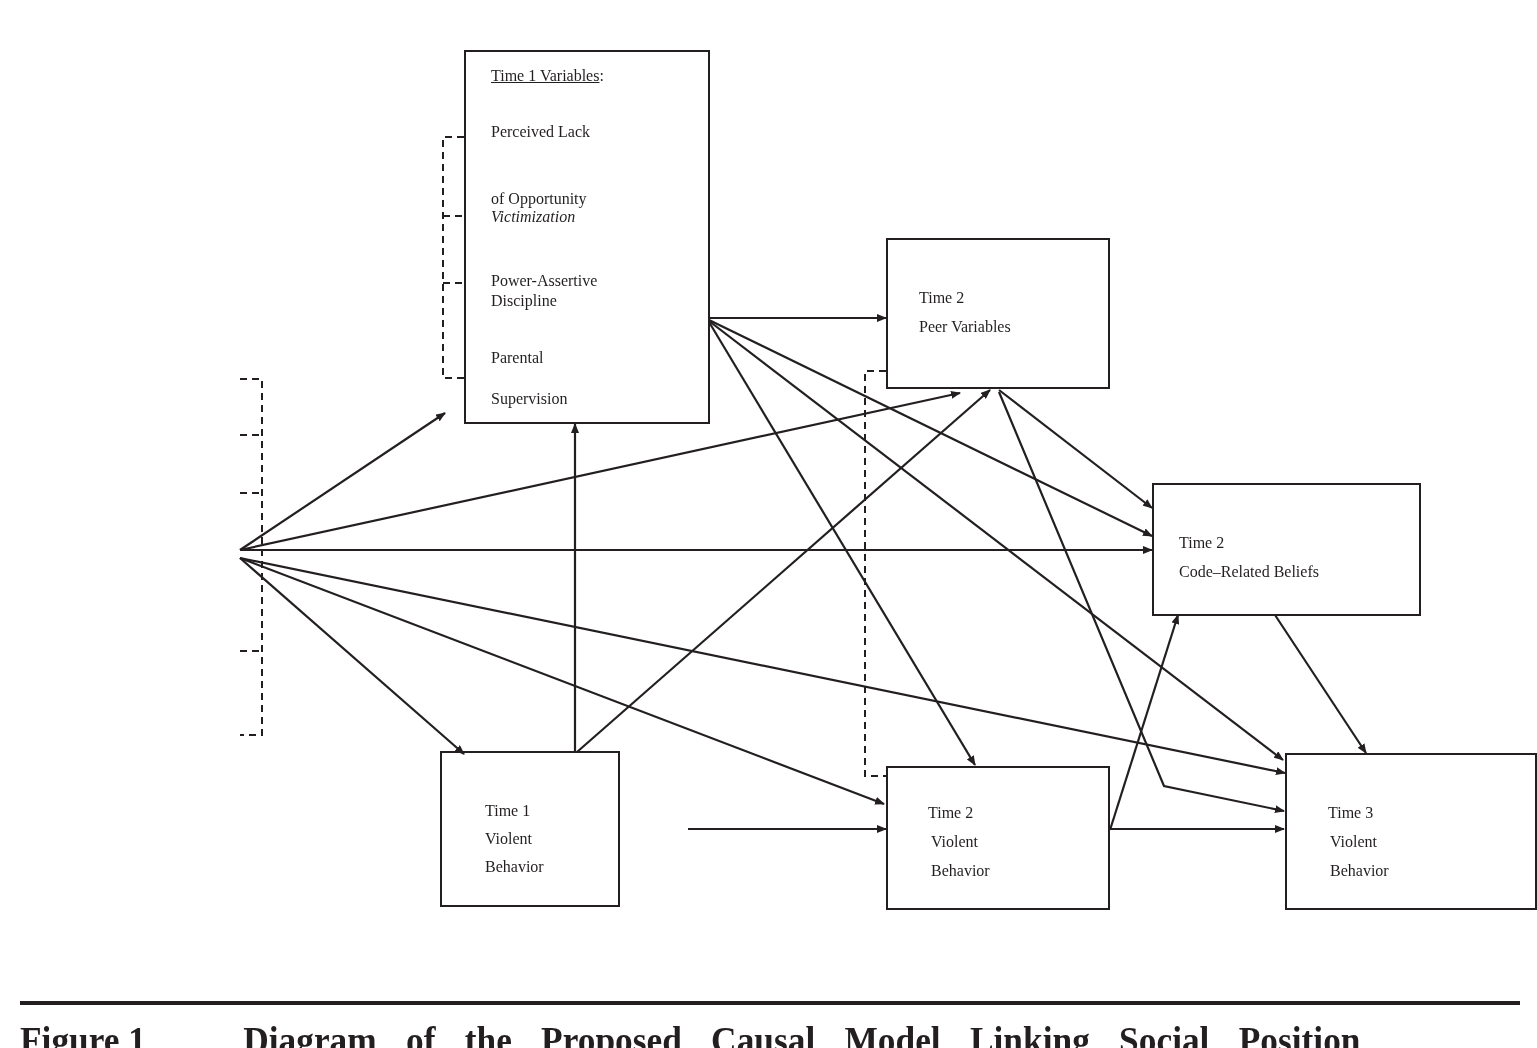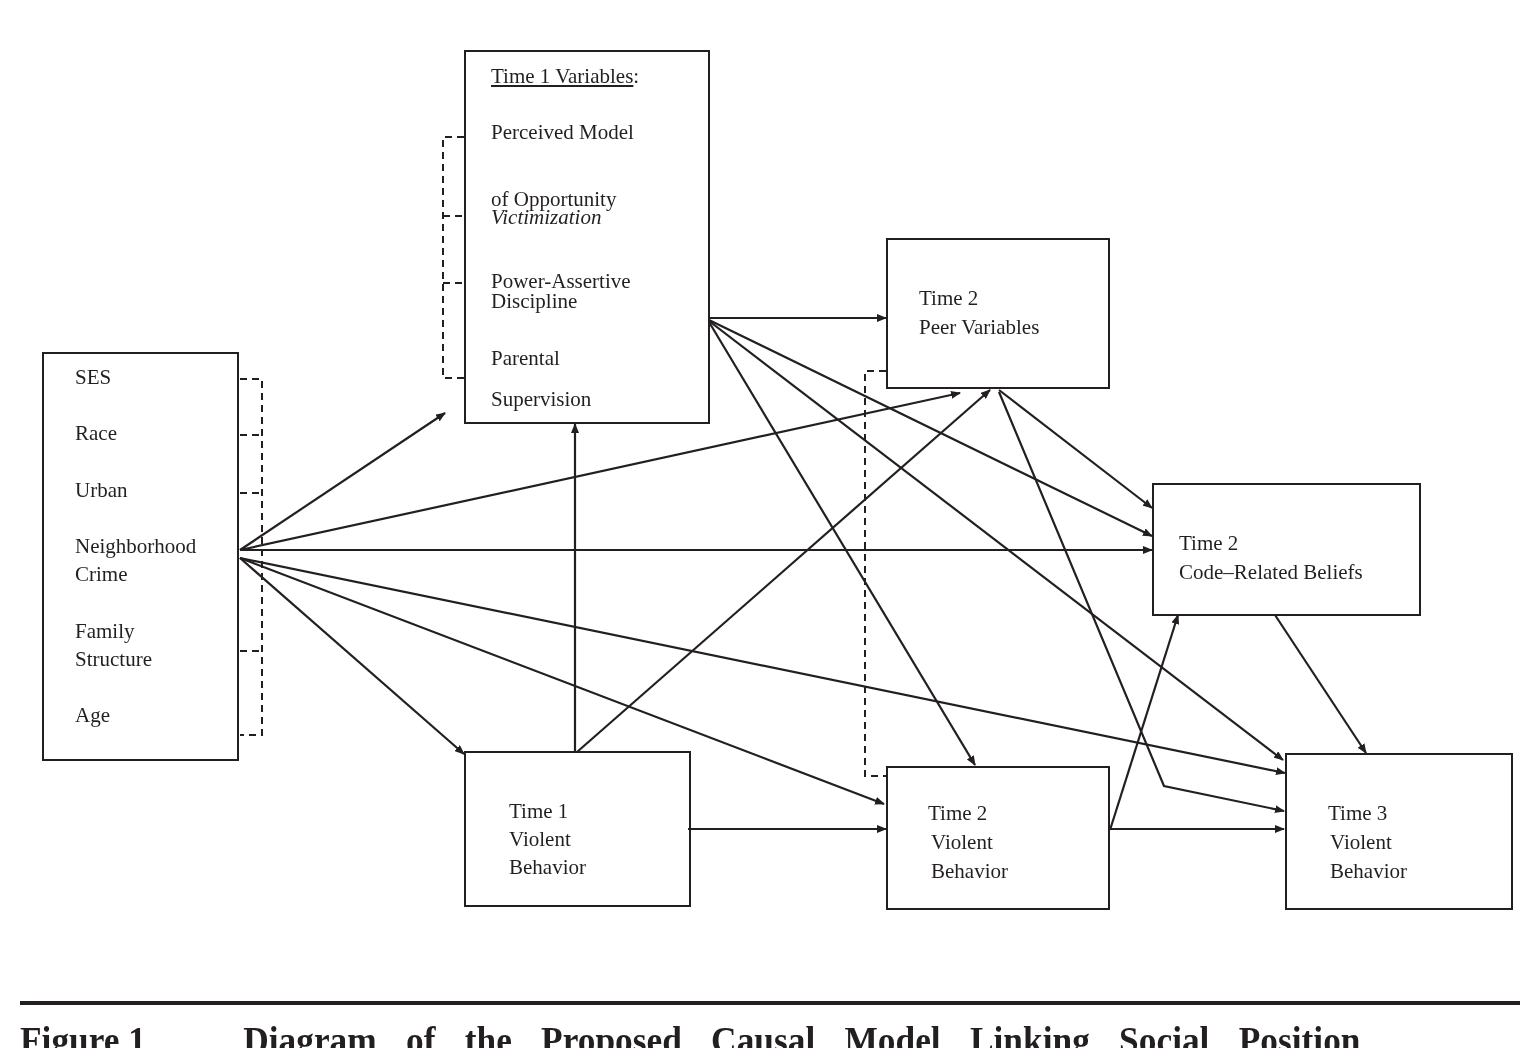--- a/index.html
+++ b/index.html
@@ -6,7 +6,7 @@
   body { width:1537px; height:1048px; position:relative; overflow:hidden; font-family:"Liberation Serif","DejaVu Serif",serif; color:#231f20; }
   #diagram { position:absolute; left:0; top:0; width:1537px; height:1000px; }
   .box { position:absolute; border:2px solid #231f20; background:transparent; box-sizing:border-box; }
-  .lbl { position:absolute; font-size:21px; line-height:28px; white-space:nowrap; }
+  .lbl { position:absolute; font-size:16px; line-height:28px; white-space:nowrap; }
   .hdr { text-decoration:underline; }
   .rule { position:absolute; left:20px; top:1001px; width:1500px; height:4px; background:#231f20; }
   .caption { position:absolute; left:20px; top:1018px; font-family:"Liberation Serif",serif; font-weight:bold; font-size:38px; letter-spacing:0px; white-space:nowrap; transform:scaleX(0.93); transform-origin:left; }

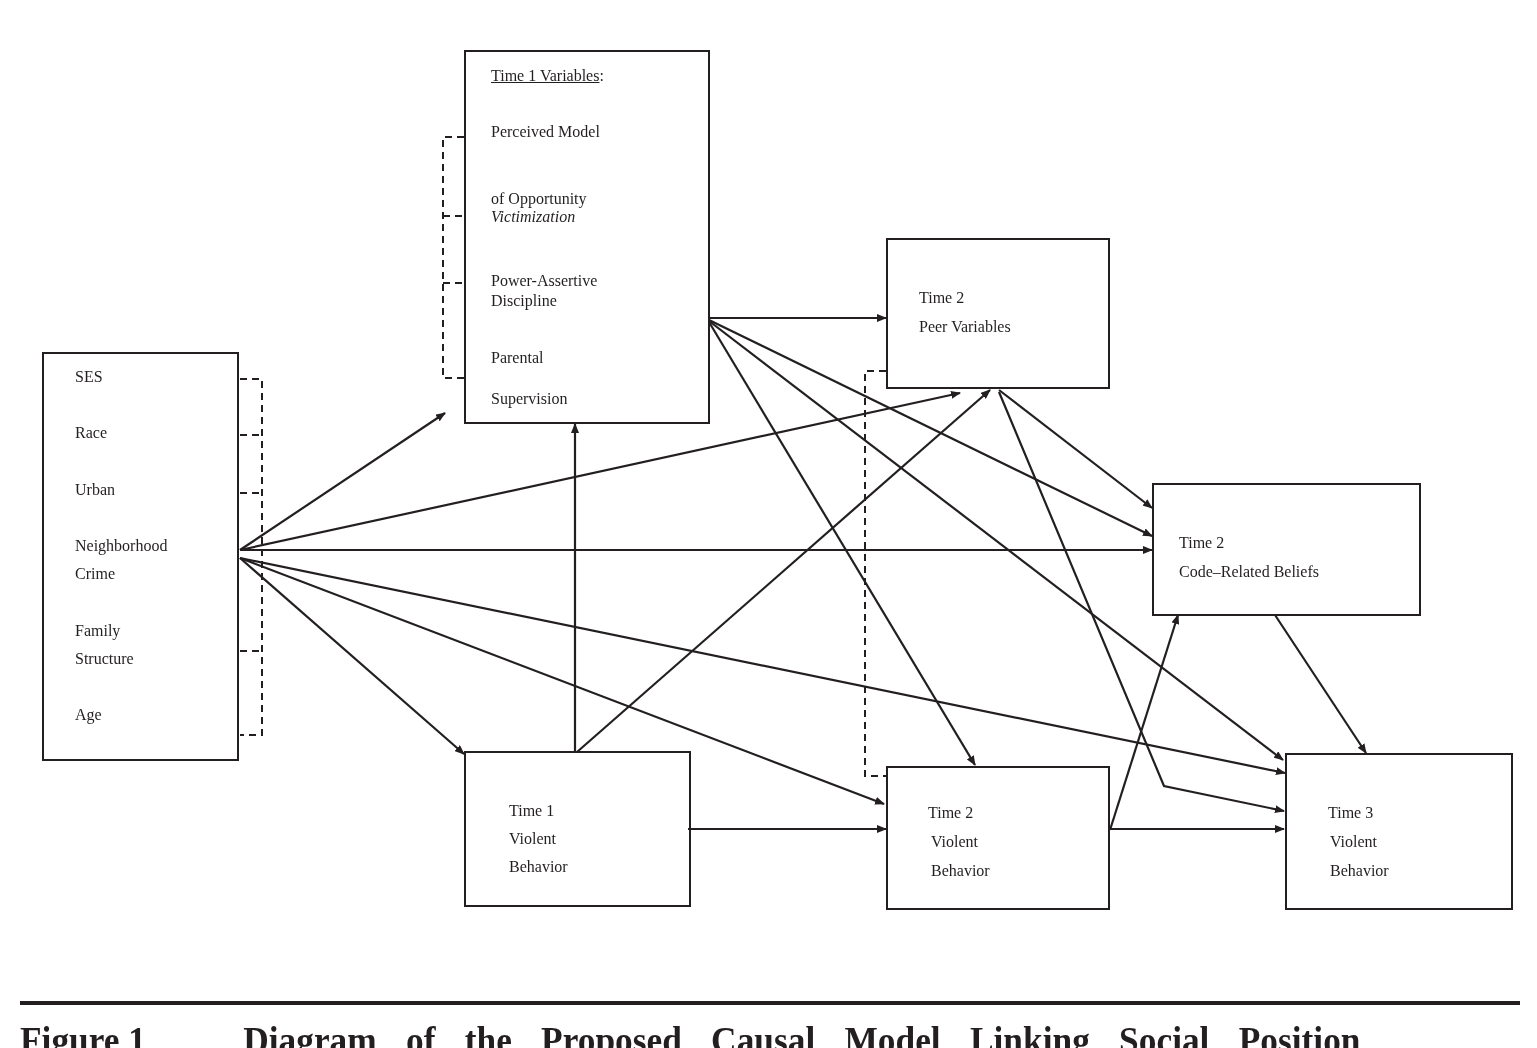--- a/index.html
+++ b/index.html
@@ -74,7 +74,7 @@
 
   <div class="box" style="left:464px;top:50px;width:246px;height:374px;">
     <span class="lbl" style="left:25px;top:10px;"><span class="hdr">Time 1 Variables</span><span>:</span></span>
-    <span class="lbl" style="left:25px;top:66px;">Perceived Model</span>
+    <span class="lbl" style="left:25px;top:66px;">Perceived Lack</span>
     <span class="lbl" style="left:25px;top:94px;margin-top:39px;">of Opportunity</span>
     <span class="lbl" style="left:25px;top:151px;font-style:italic;">Victimization</span>
     <span class="lbl" style="left:25px;top:207px;margin-top:8px;">Power-Assertive</span>

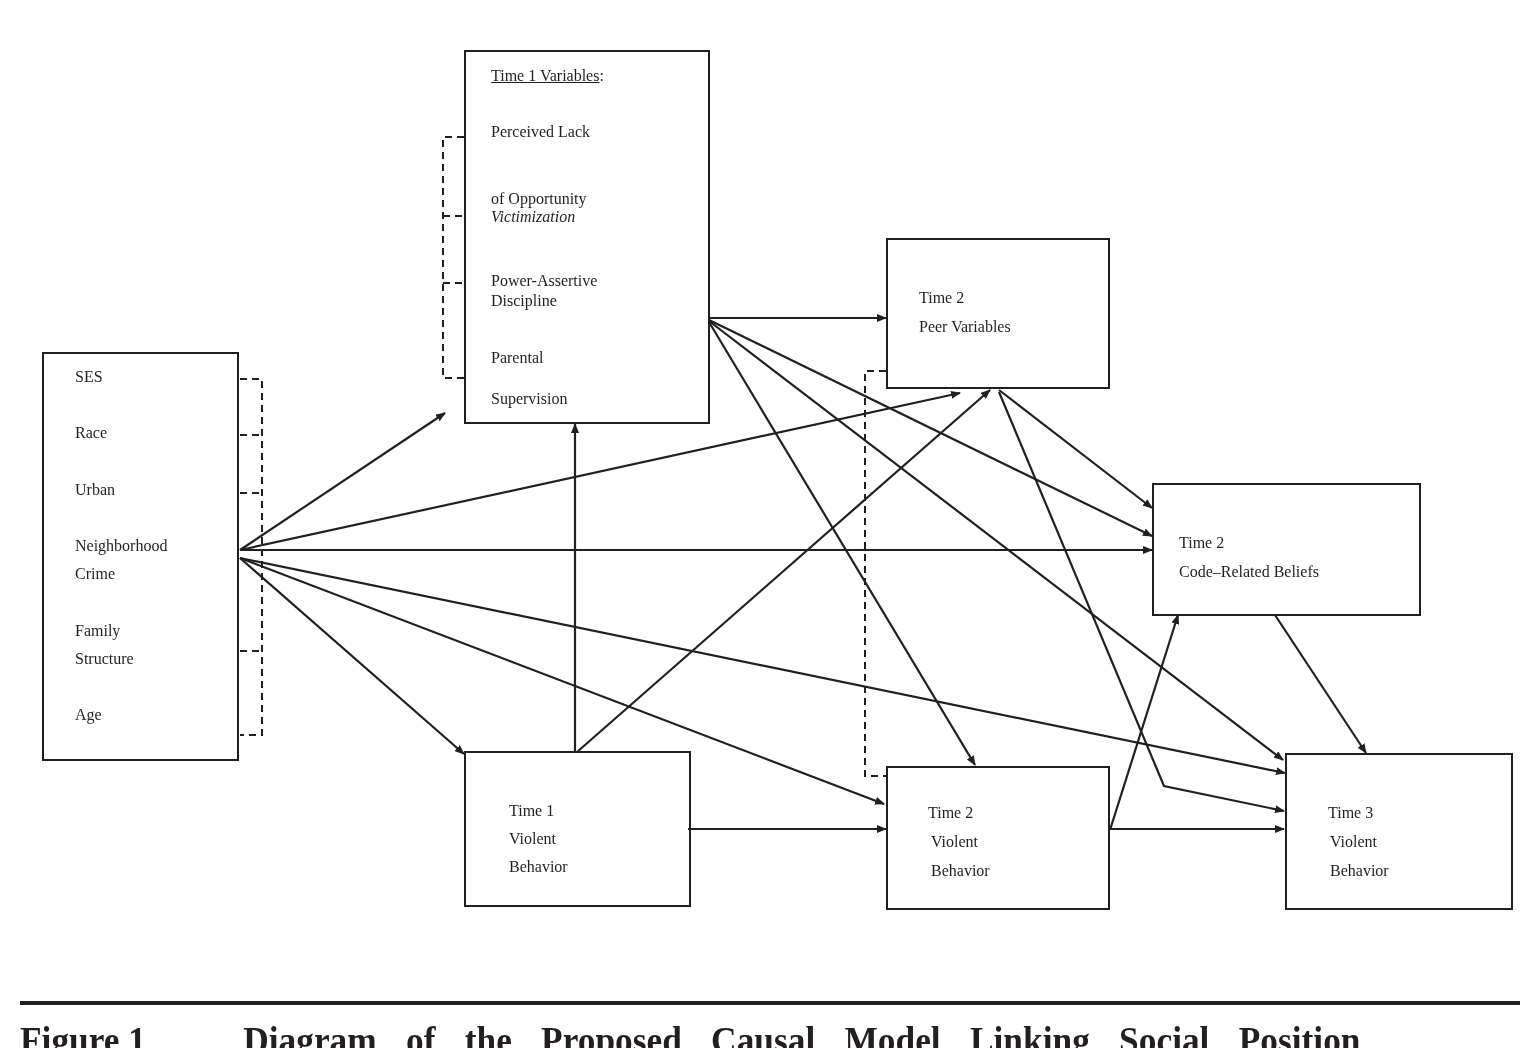--- a/index.html
+++ b/index.html
@@ -61,16 +61,6 @@
     </g>
   </svg>
 
-  <div class="box" style="left:42px;top:352px;width:197px;height:409px;">
-    <span class="lbl" style="left:31px;top:9px;">SES</span>
-    <span class="lbl" style="left:31px;top:65px;">Race</span>
-    <span class="lbl" style="left:31px;top:122px;">Urban</span>
-    <span class="lbl" style="left:31px;top:178px;">Neighborhood</span>
-    <span class="lbl" style="left:31px;top:206px;">Crime</span>
-    <span class="lbl" style="left:31px;top:263px;">Family</span>
-    <span class="lbl" style="left:31px;top:291px;">Structure</span>
-    <span class="lbl" style="left:31px;top:347px;">Age</span>
-  </div>
 
   <div class="box" style="left:464px;top:50px;width:246px;height:374px;">
     <span class="lbl" style="left:25px;top:10px;"><span class="hdr">Time 1 Variables</span><span>:</span></span>

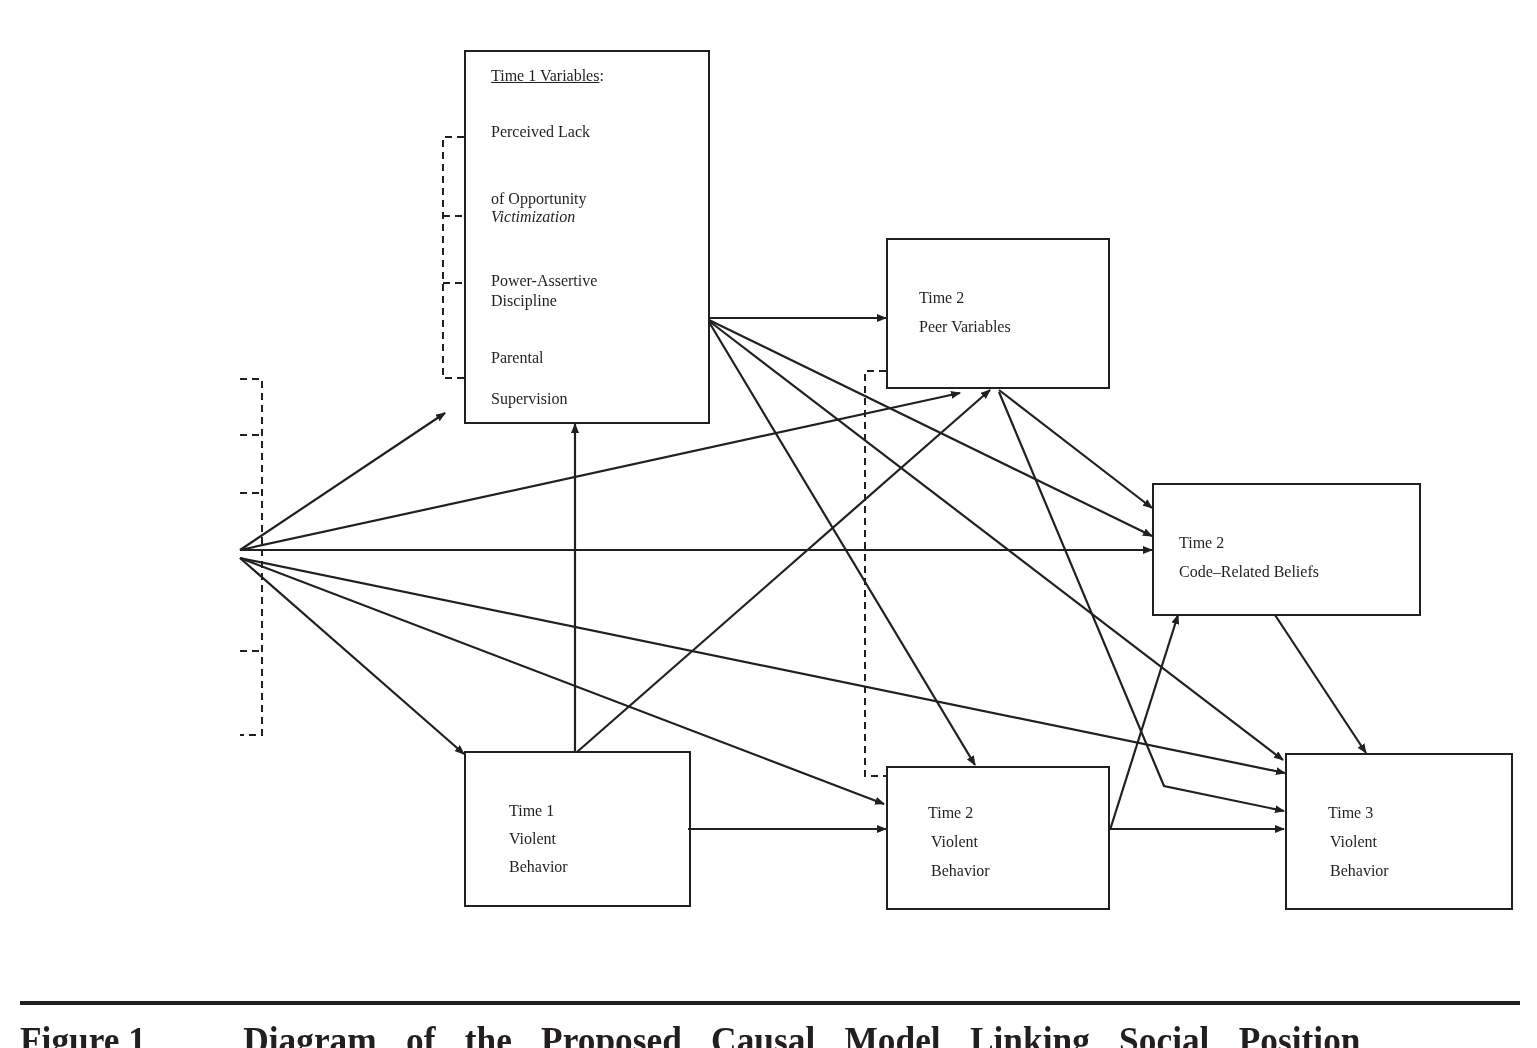--- a/index.html
+++ b/index.html
@@ -83,7 +83,7 @@
     <span class="lbl" style="left:25px;top:73px;">Code–Related Beliefs</span>
   </div>
 
-  <div class="box" style="left:464px;top:751px;width:227px;height:156px;">
+  <div class="box" style="left:440px;top:751px;width:180px;height:156px;">
     <span class="lbl" style="left:43px;top:44px;">Time 1</span>
     <span class="lbl" style="left:43px;top:72px;">Violent</span>
     <span class="lbl" style="left:43px;top:100px;">Behavior</span>

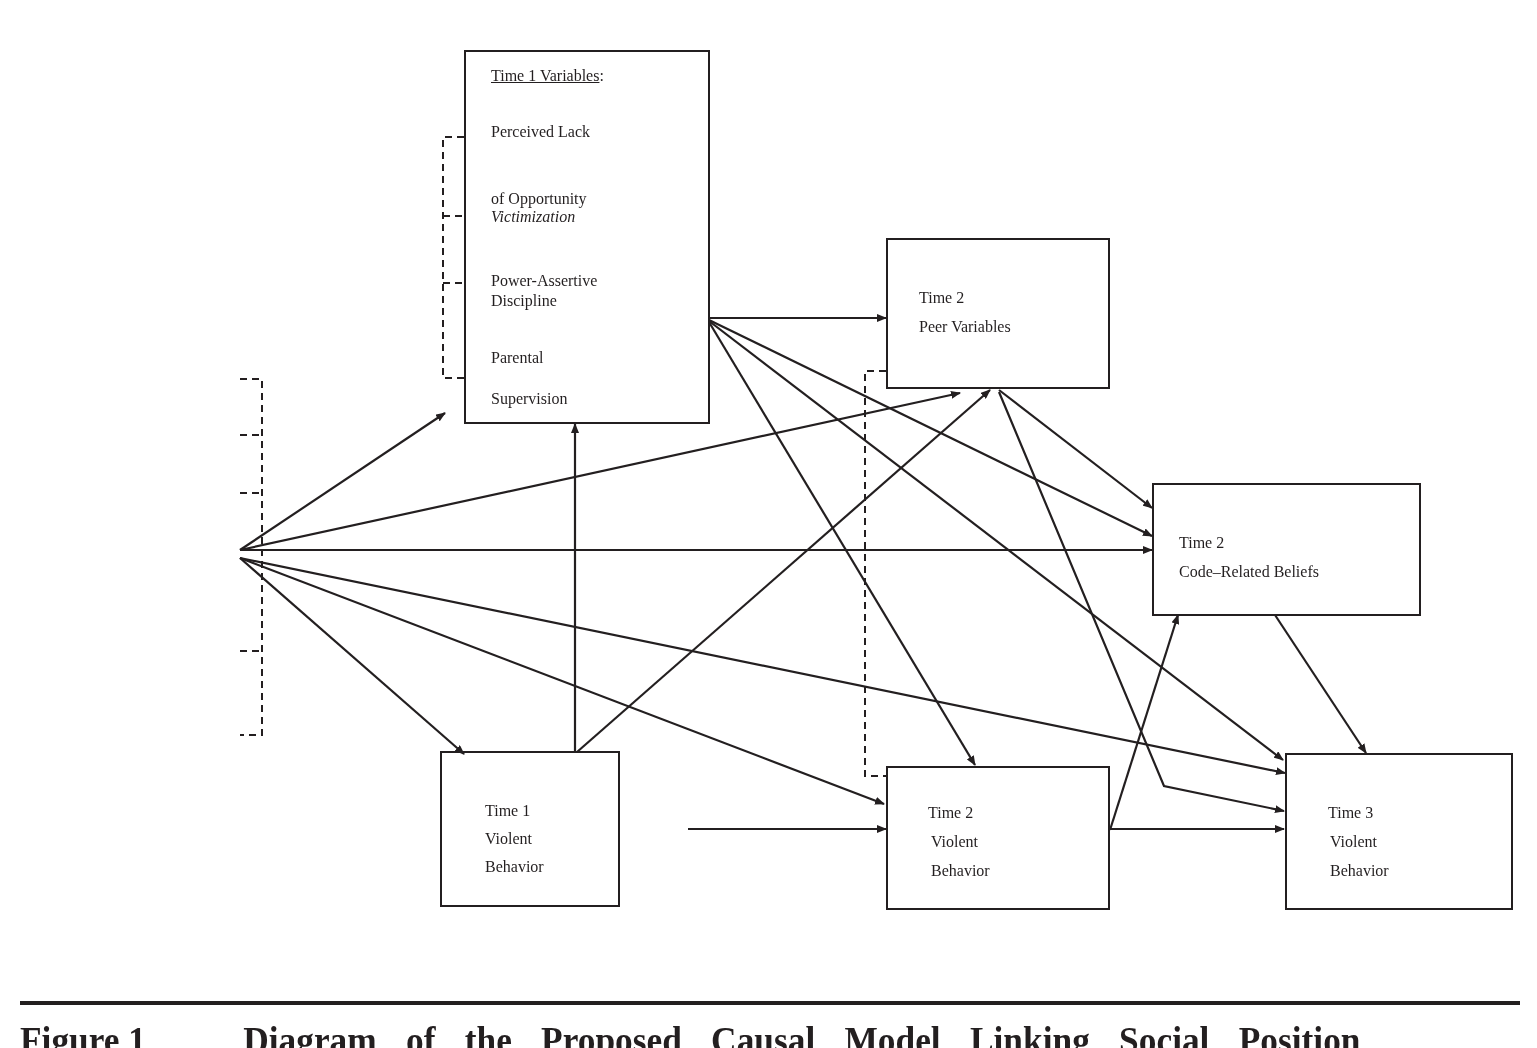--- a/index.html
+++ b/index.html
@@ -95,7 +95,7 @@
     <span class="lbl" style="left:43px;top:89px;">Behavior</span>
   </div>
 
-  <div class="box" style="left:1285px;top:753px;width:228px;height:157px;">
+  <div class="box" style="left:1285px;top:753px;width:252px;height:157px;">
     <span class="lbl" style="left:41px;top:44px;">Time 3</span>
     <span class="lbl" style="left:43px;top:73px;">Violent</span>
     <span class="lbl" style="left:43px;top:102px;">Behavior</span>

